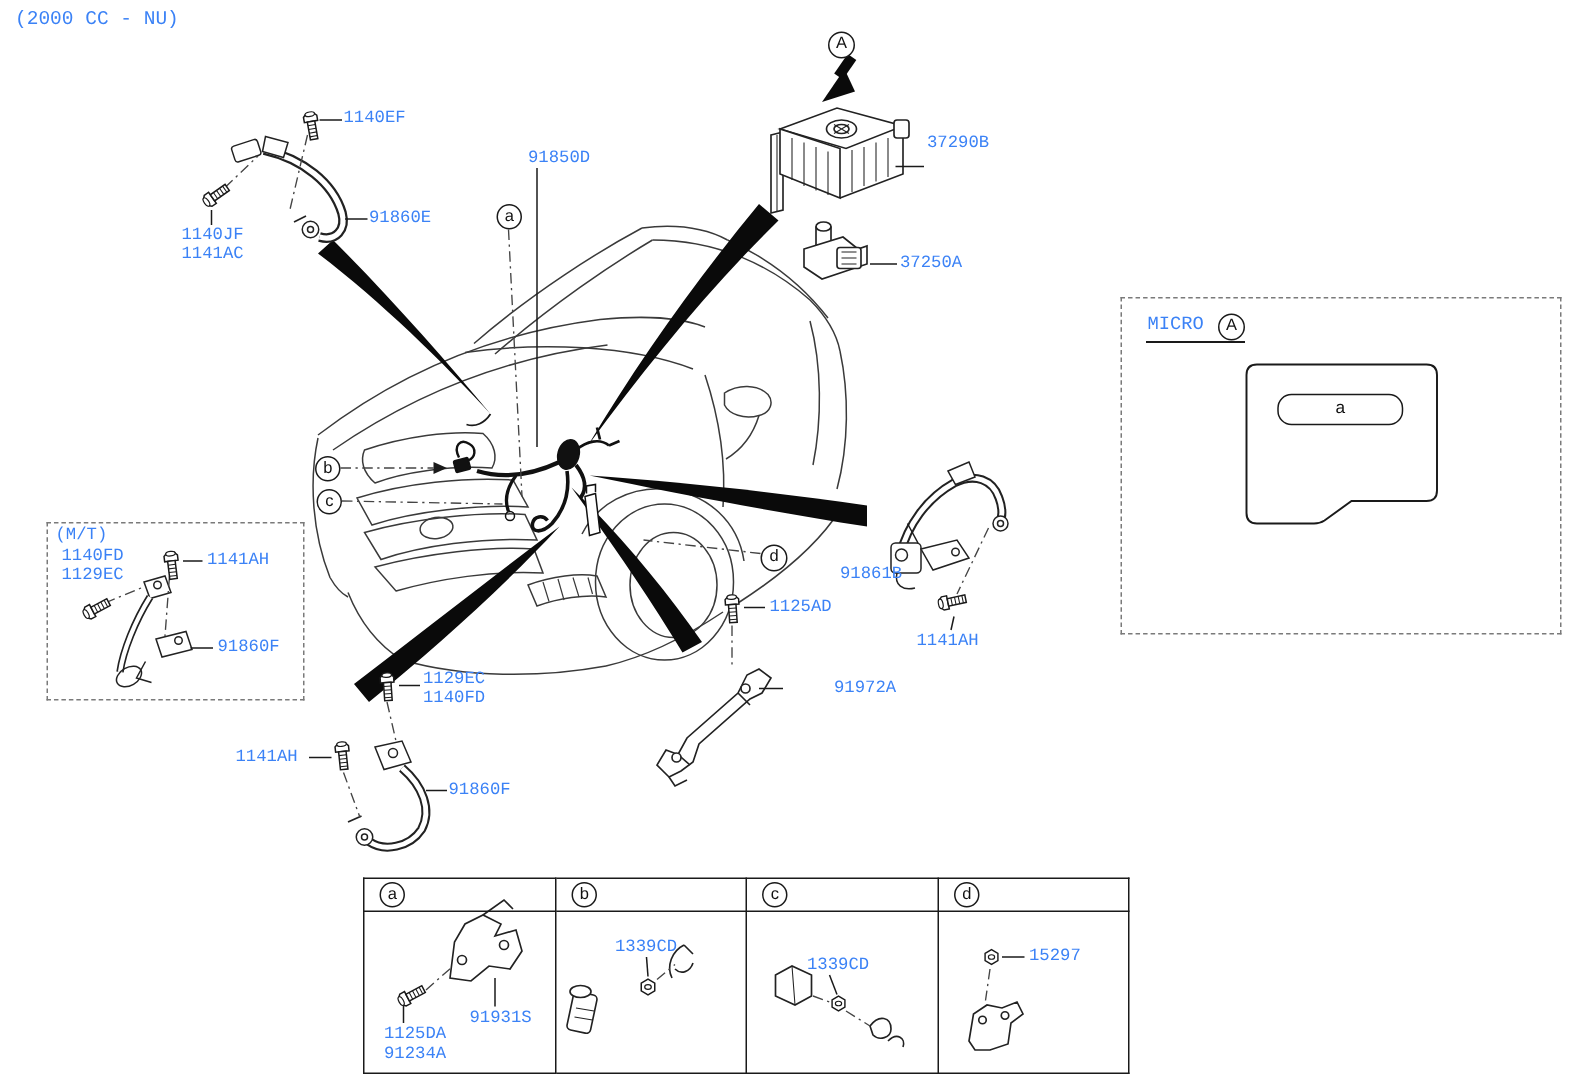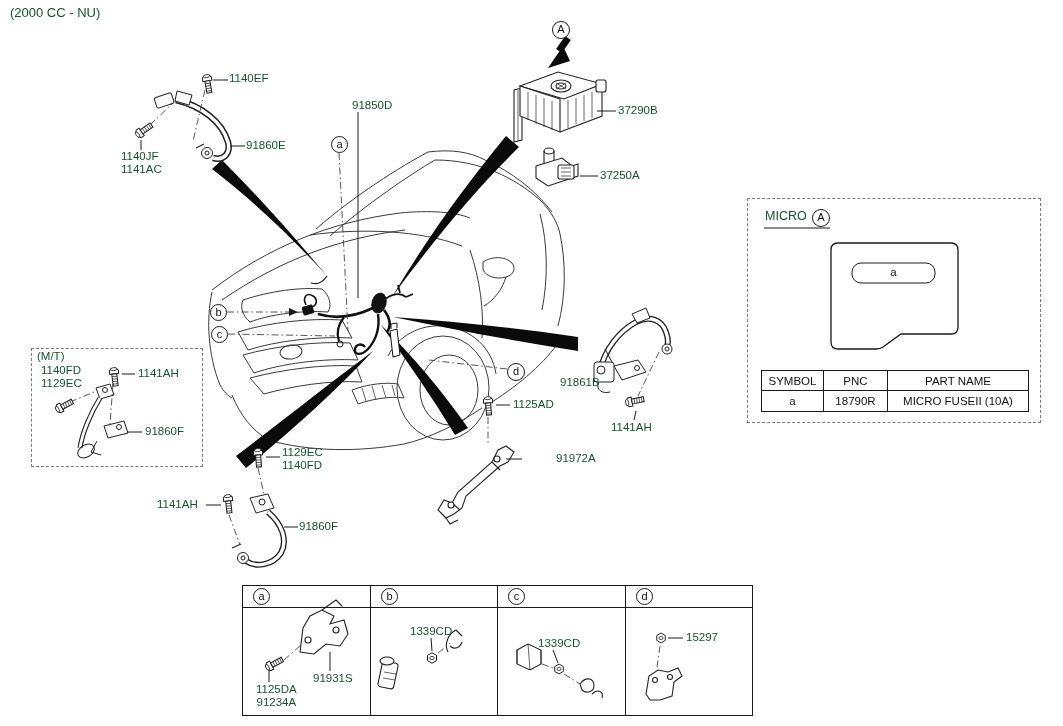--- a/index.html
+++ b/index.html
@@ -6,7 +6,7 @@
   .stage{position:relative;width:1063px;height:726px;background:#ffffff;
          font-family:"Liberation Sans",sans-serif;color:#111;overflow:hidden;}
   svg.art{position:absolute;left:0;top:0;}
-  .pn{position:absolute;font-size:11.5px;line-height:13px;white-space:nowrap;color:#14532d;}
+  .pn{position:absolute;font-size:11.5px;line-height:13px;white-space:nowrap;color:#3b82f6;font-family:Liberation Mono, monospace;}
   .title{font-size:13px;}
   .stack span{display:block;}
   .marker{position:absolute;box-sizing:border-box;width:17px;height:17px;

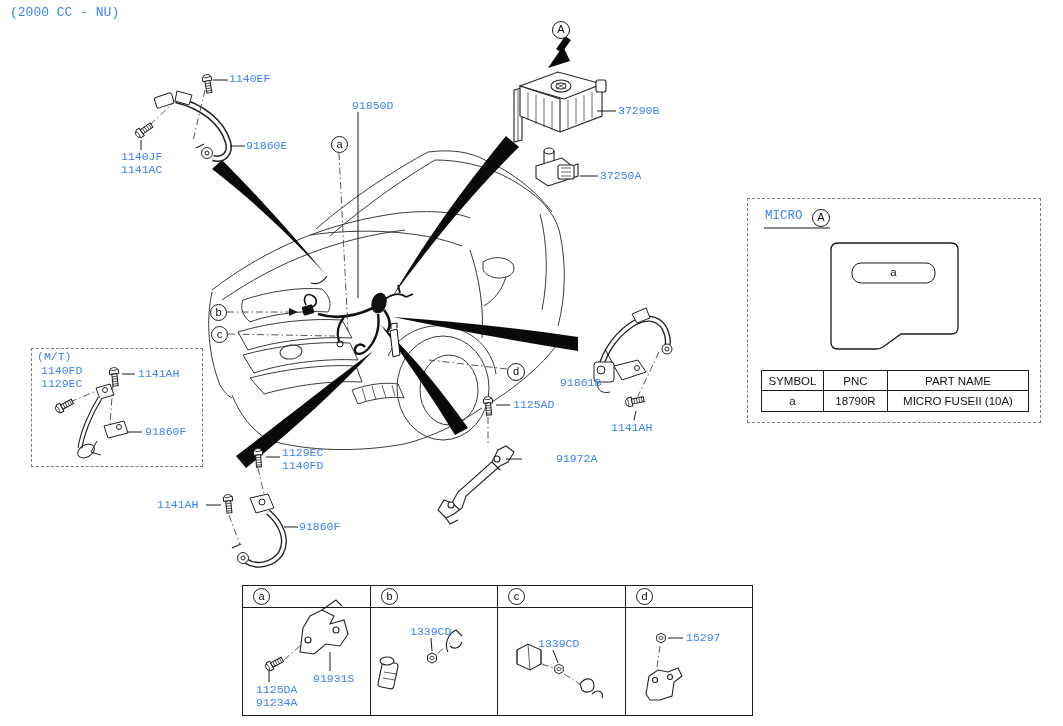--- a/index.html
+++ b/index.html
@@ -276,7 +276,7 @@
     <span>1141AC</span>
   </div>
   <div class="pn" style="left:352px;top:99px;">91850D</div>
-  <div class="pn" style="left:618px;top:104px;">37290B</div>
+  <div class="pn" style="left:618px;top:89px;">37290B</div>
   <div class="pn" style="left:600px;top:169px;">37250A</div>
   <div class="pn" style="left:560px;top:336px;margin-top:40px;">91861B</div>
   <div class="pn" style="left:611px;top:421px;">1141AH</div>

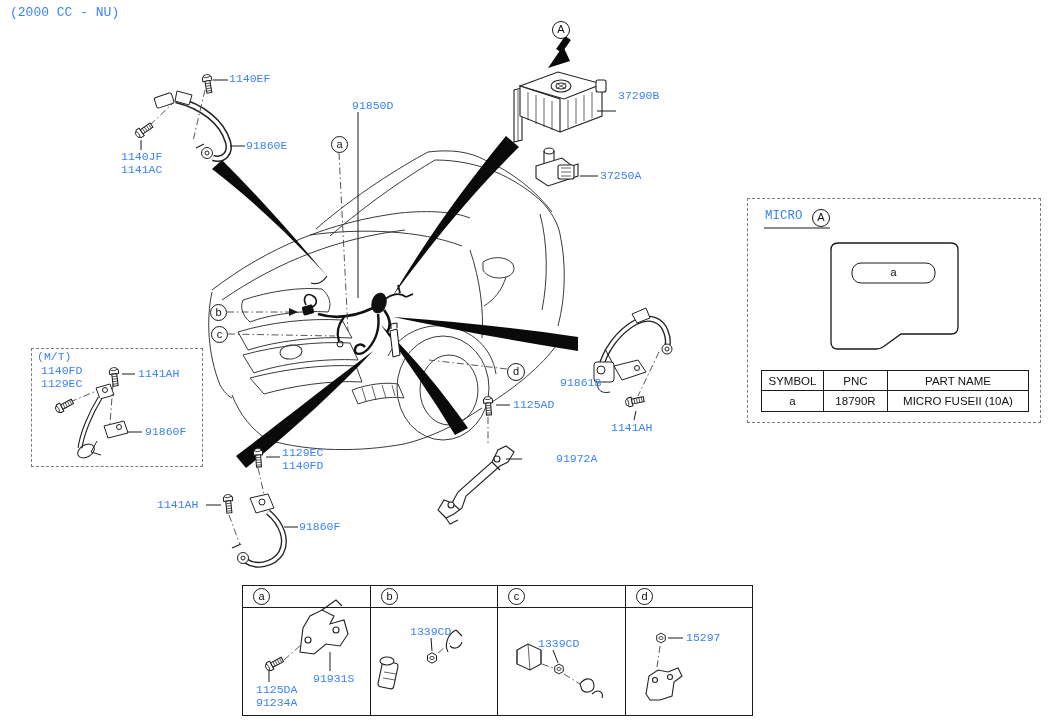--- a/index.html
+++ b/index.html
@@ -307,25 +307,6 @@
   <div class="marker lg" style="left:812px;top:209px;">A</div>
   <div class="pill-label" style="left:852px;top:266px;width:83px;">a</div>
 
-  <table class="grid" style="left:761px;top:370px;width:267px;">
-    <colgroup>
-        <col style="width:62px">
-        <col style="width:64px">
-        <col style="width:141px">
-      </colgroup>
-    <tbody>
-        <tr style="height:20px;">
-      <td>SYMBOL</td>
-      <td>PNC</td>
-      <td>PART NAME</td>
-    </tr>
-    <tr style="height:21px;">
-      <td>a</td>
-      <td>18790R</td>
-      <td>MICRO FUSEII (10A)</td>
-    </tr>
-  </tbody>
-    </table>
 
   <table class="grid" style="left:242px;top:585px;width:510px;">
     <colgroup>

